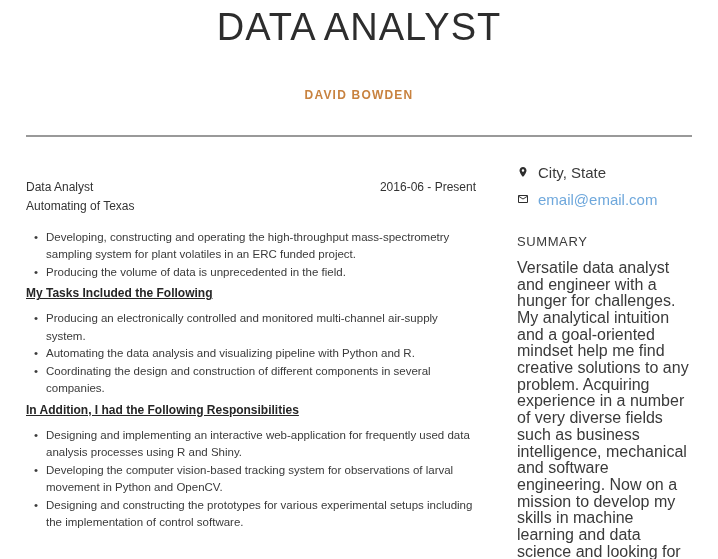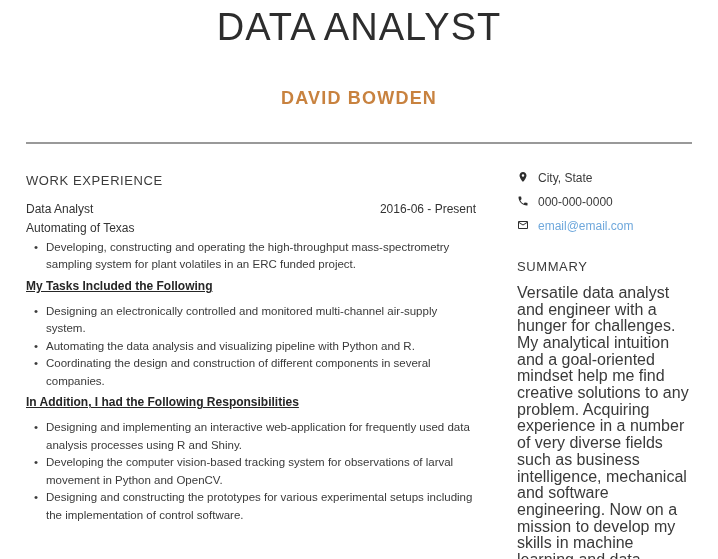--- a/index.html
+++ b/index.html
@@ -25,7 +25,7 @@
   }
   .name {
     margin-top: 39px;
-    font-size: 18px;
+    font-size: 12px;
     font-weight: 700;
     letter-spacing: 1.2px;
     color: #c8823f;

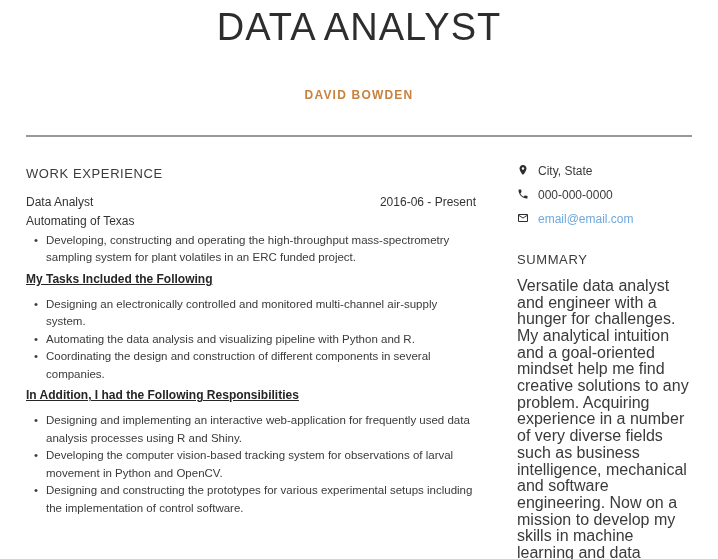--- a/index.html
+++ b/index.html
@@ -134,7 +134,6 @@
   <div class="columns">
 
     <div class="col-left">
-      <div class="section-heading">WORK EXPERIENCE</div>
 
       <div class="job-header">
         <span class="job-title">Data Analyst</span>

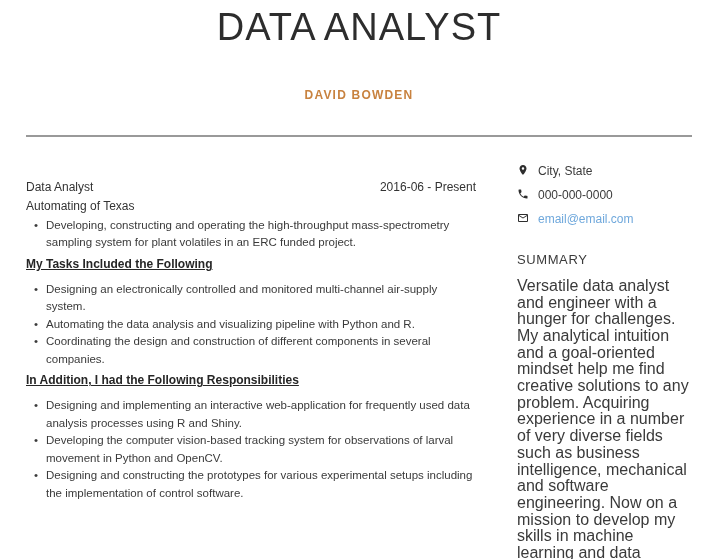--- a/index.html
+++ b/index.html
@@ -96,9 +96,9 @@
   .contact { margin-top: -2px; }
   .contact-item {
     display: flex;
-    align-items: flex-start;
+    align-items: center;
     margin-bottom: 10px;
-    font-size: 12px;
+    font-size: 15px;
     color: #3a3a3a;
   }
   .contact-item .ci-icon {

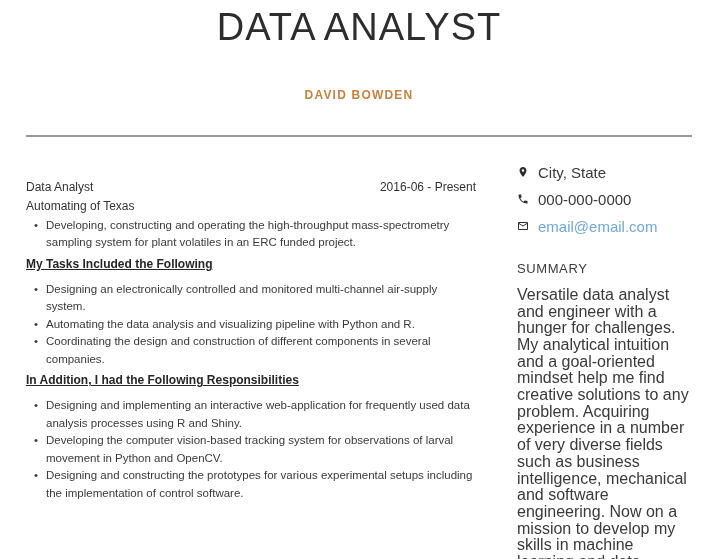--- a/index.html
+++ b/index.html
@@ -172,14 +172,6 @@
           </span>
           <span>City, State</span>
         </div>
-        <div class="contact-item">
-          <span class="ci-icon">
-            <svg viewBox="0 0 24 24">
-                <path d="M6.62 10.79a15.05 15.05 0 0 0 6.59 6.59l2.2-2.2a1 1 0 0 1 1.01-.25c1.12.37 2.33.57 3.58.57a1 1 0 0 1 1 1V20a1 1 0 0 1-1 1C10.61 21 3 13.39 3 4a1 1 0 0 1 1-1h3.5a1 1 0 0 1 1 1c0 1.25.2 2.46.57 3.58a1 1 0 0 1-.25 1.01l-2.2 2.2z"></path>
-              </svg>
-          </span>
-          <span>000-000-0000</span>
-        </div>
         <div class="contact-item email-row">
           <span class="ci-icon">
             <svg viewBox="0 0 24 24">

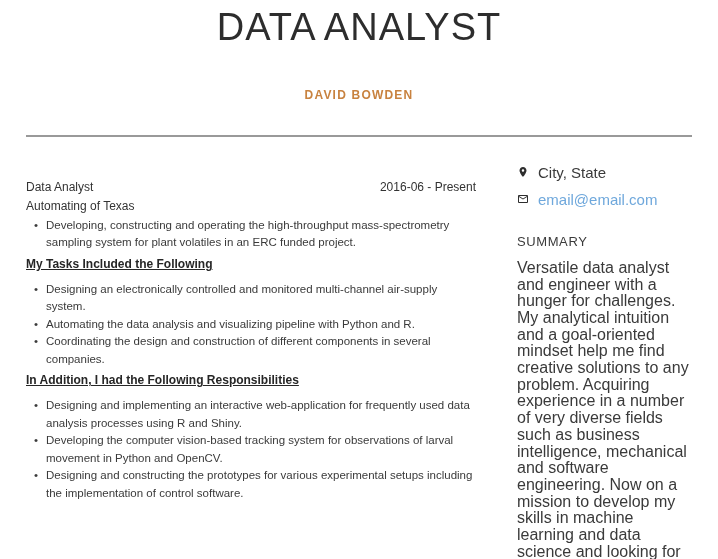--- a/index.html
+++ b/index.html
@@ -67,7 +67,7 @@
 
   ul.bullets {
     list-style: none;
-    margin-top: 4px;
+    margin-top: 16px;
     margin-bottom: 0;
     padding-left: 20px;
     font-size: 11.5px;

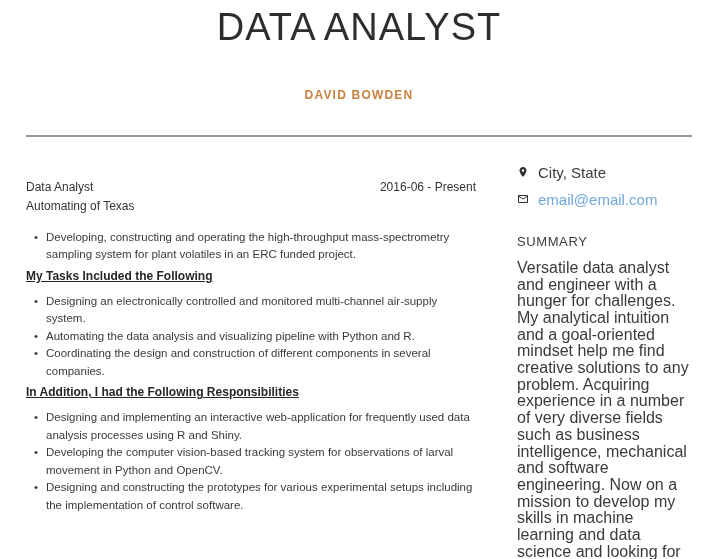--- a/index.html
+++ b/index.html
@@ -143,6 +143,7 @@
 
       <ul class="bullets">
         <li>Developing, constructing and operating the high-throughput mass-spectrometry sampling system for plant volatiles in an ERC funded project.</li>
+        <li>Producing the volume of data is unprecedented in the field.</li>
       </ul>
 
       <div class="subheading">My Tasks Included the Following</div>

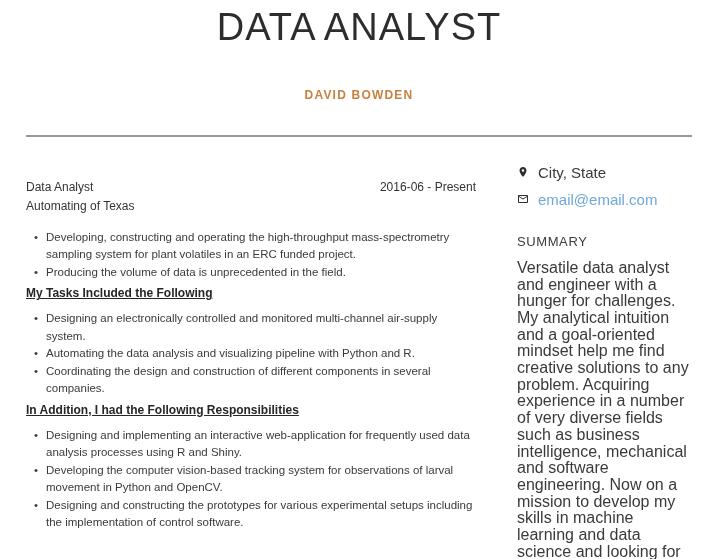--- a/index.html
+++ b/index.html
@@ -148,7 +148,7 @@
 
       <div class="subheading">My Tasks Included the Following</div>
       <ul class="bullets">
-        <li>Designing an electronically controlled and monitored multi-channel air-supply system.</li>
+        <li>Producing an electronically controlled and monitored multi-channel air-supply system.</li>
         <li>Automating the data analysis and visualizing pipeline with Python and R.</li>
         <li>Coordinating the design and construction of different components in several companies.</li>
       </ul>

